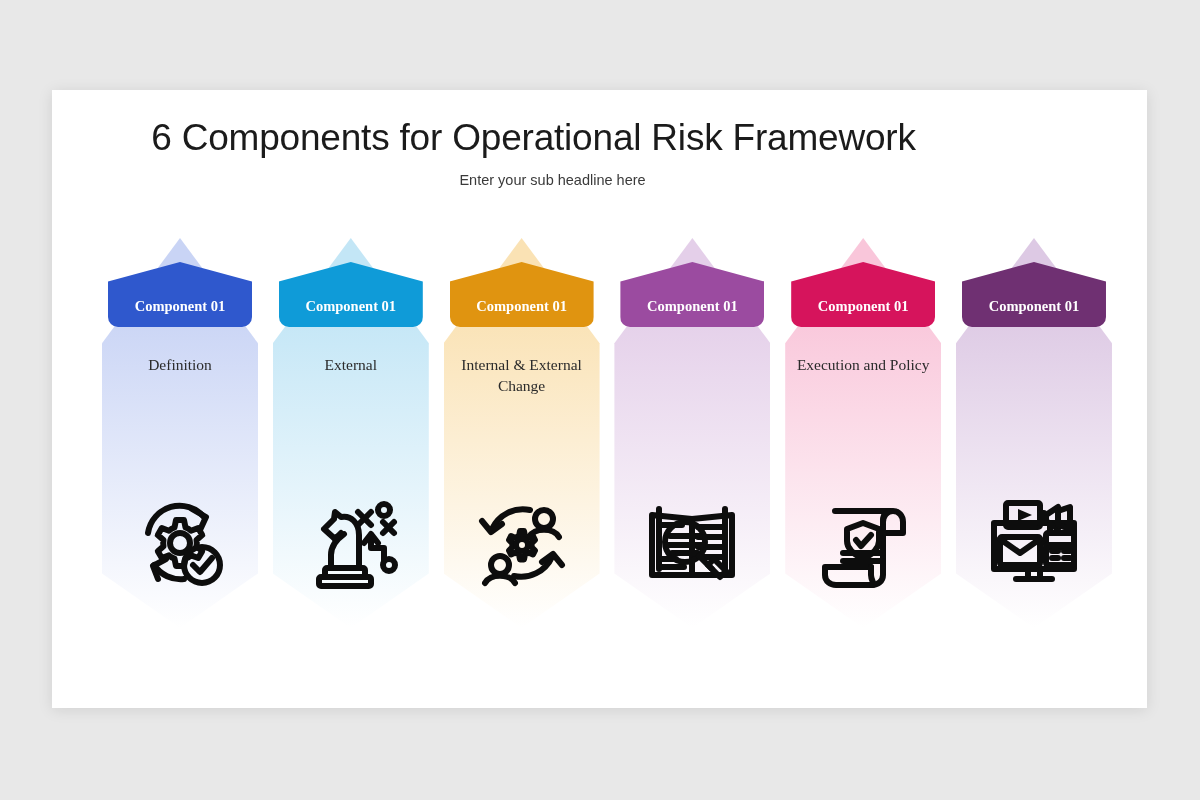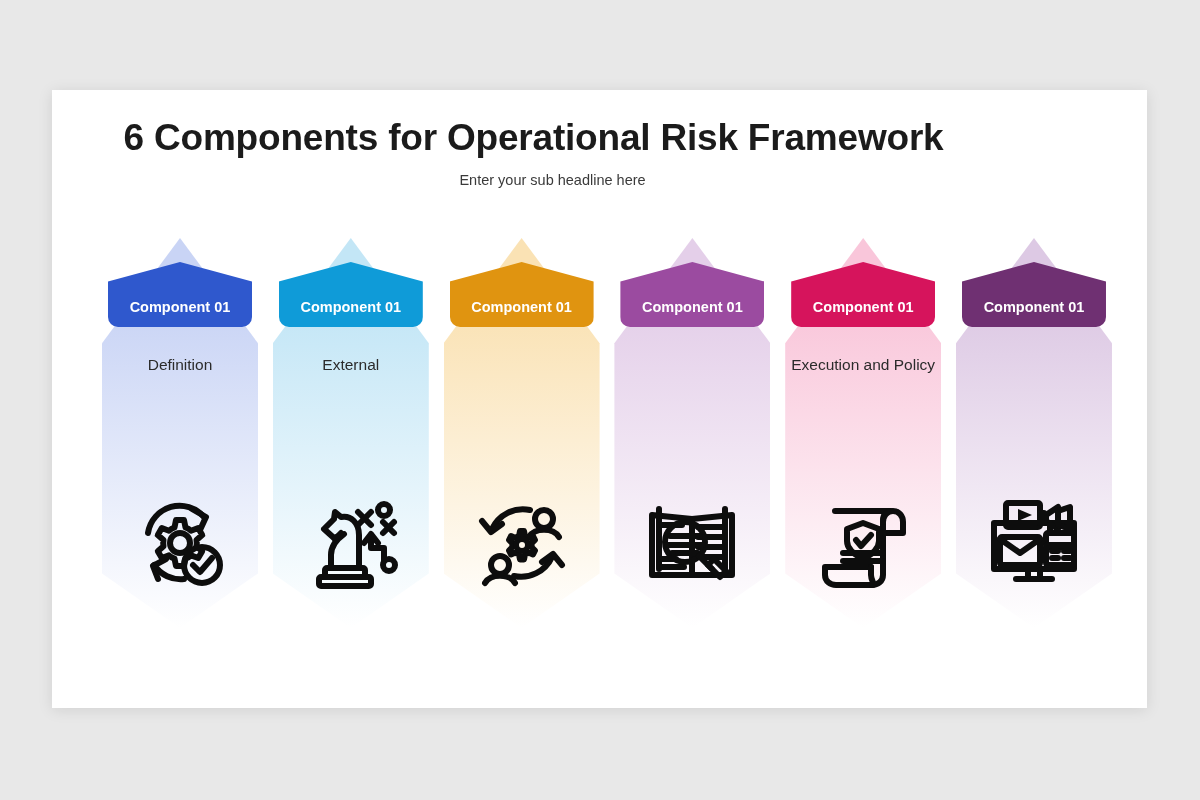--- a/index.html
+++ b/index.html
@@ -29,7 +29,7 @@
     width: 963px;
     text-align: center;
     font-size: 37px;
-    font-weight: bold;
+    font-weight: normal;
     color: #1b1b1b;
     letter-spacing: -0.2px;
     white-space: nowrap;

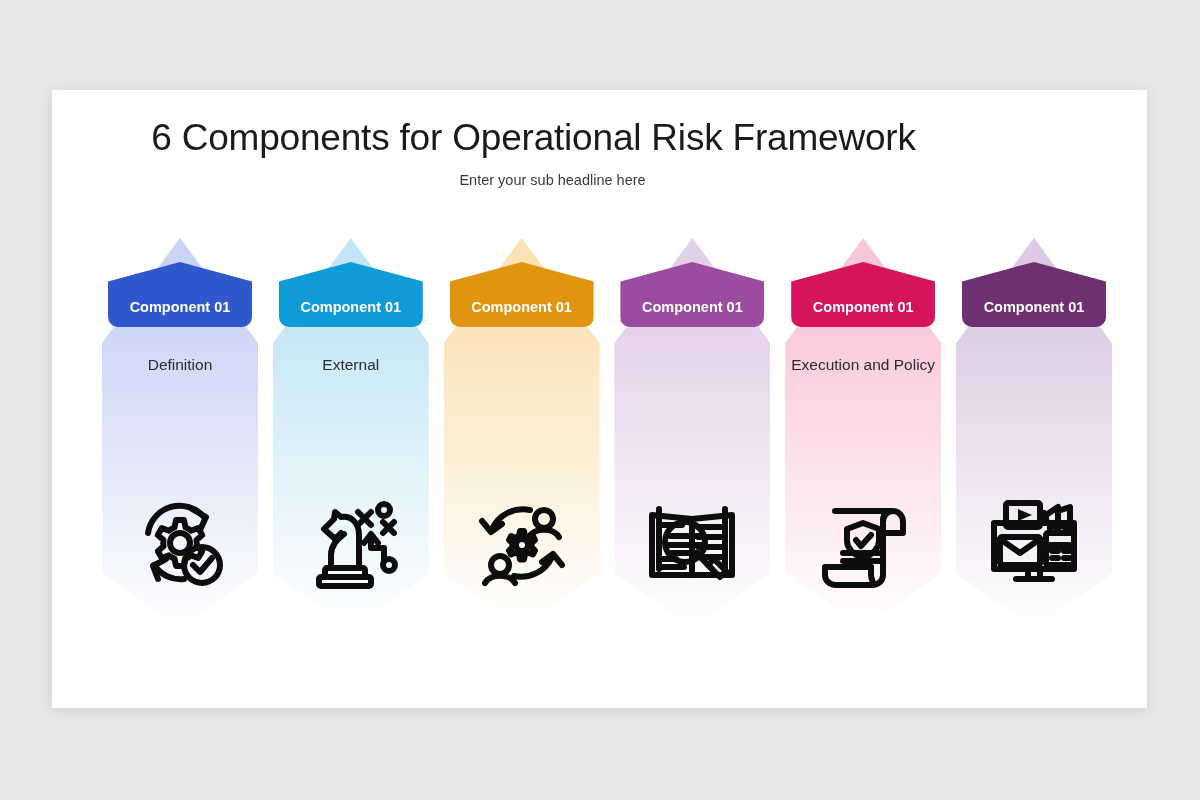--- a/index.html
+++ b/index.html
@@ -56,6 +56,7 @@
     position: relative;
     width: 156px;
     height: 390px;
+    font-family: Liberation Serif, serif;
   }
   .body-shape {
     position: absolute;

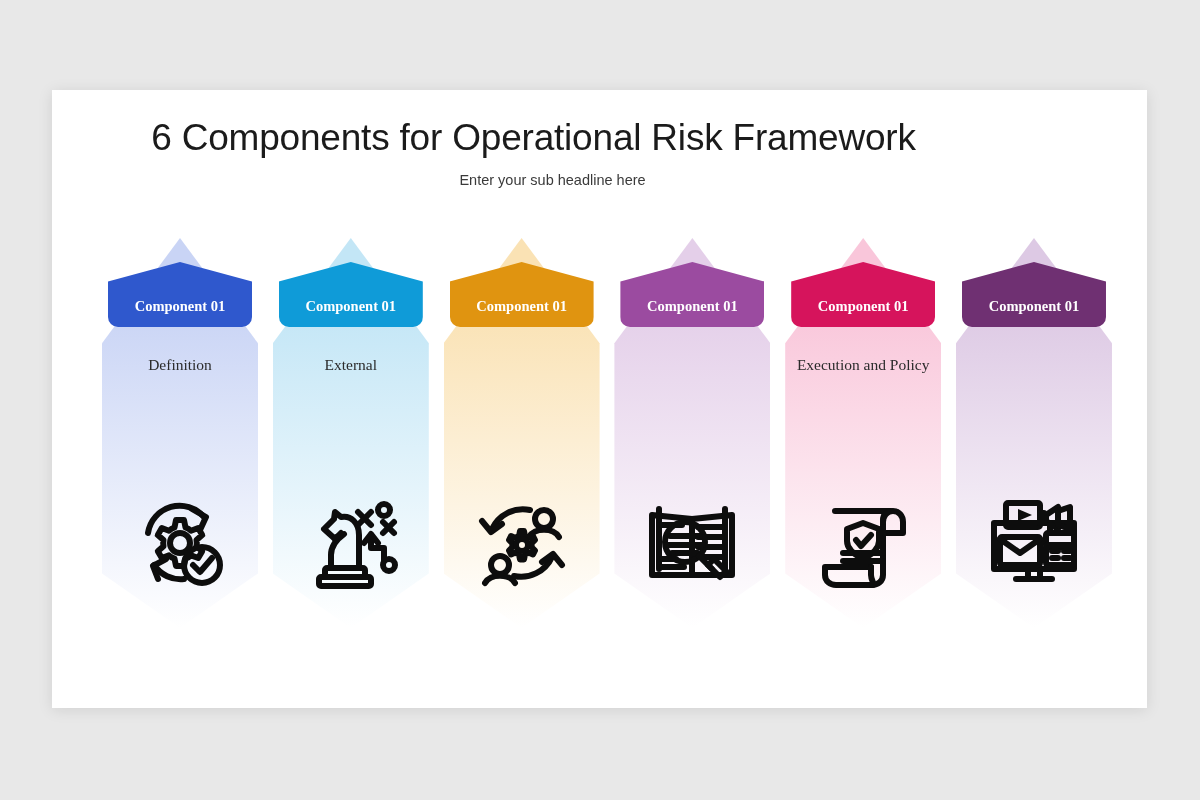--- a/index.html
+++ b/index.html
@@ -180,6 +180,7 @@
       <div class="badge" style="background: rgb(224, 148, 16);">
         <span class="badge-label">Component 01</span>
       </div>
+      <div class="comp-title">Internal &amp; External Change</div>
       <div class="icon-wrap">
         <svg viewBox="0 0 100 100">
           <circle class="ico" cx="72" cy="26" r="9"></circle>

